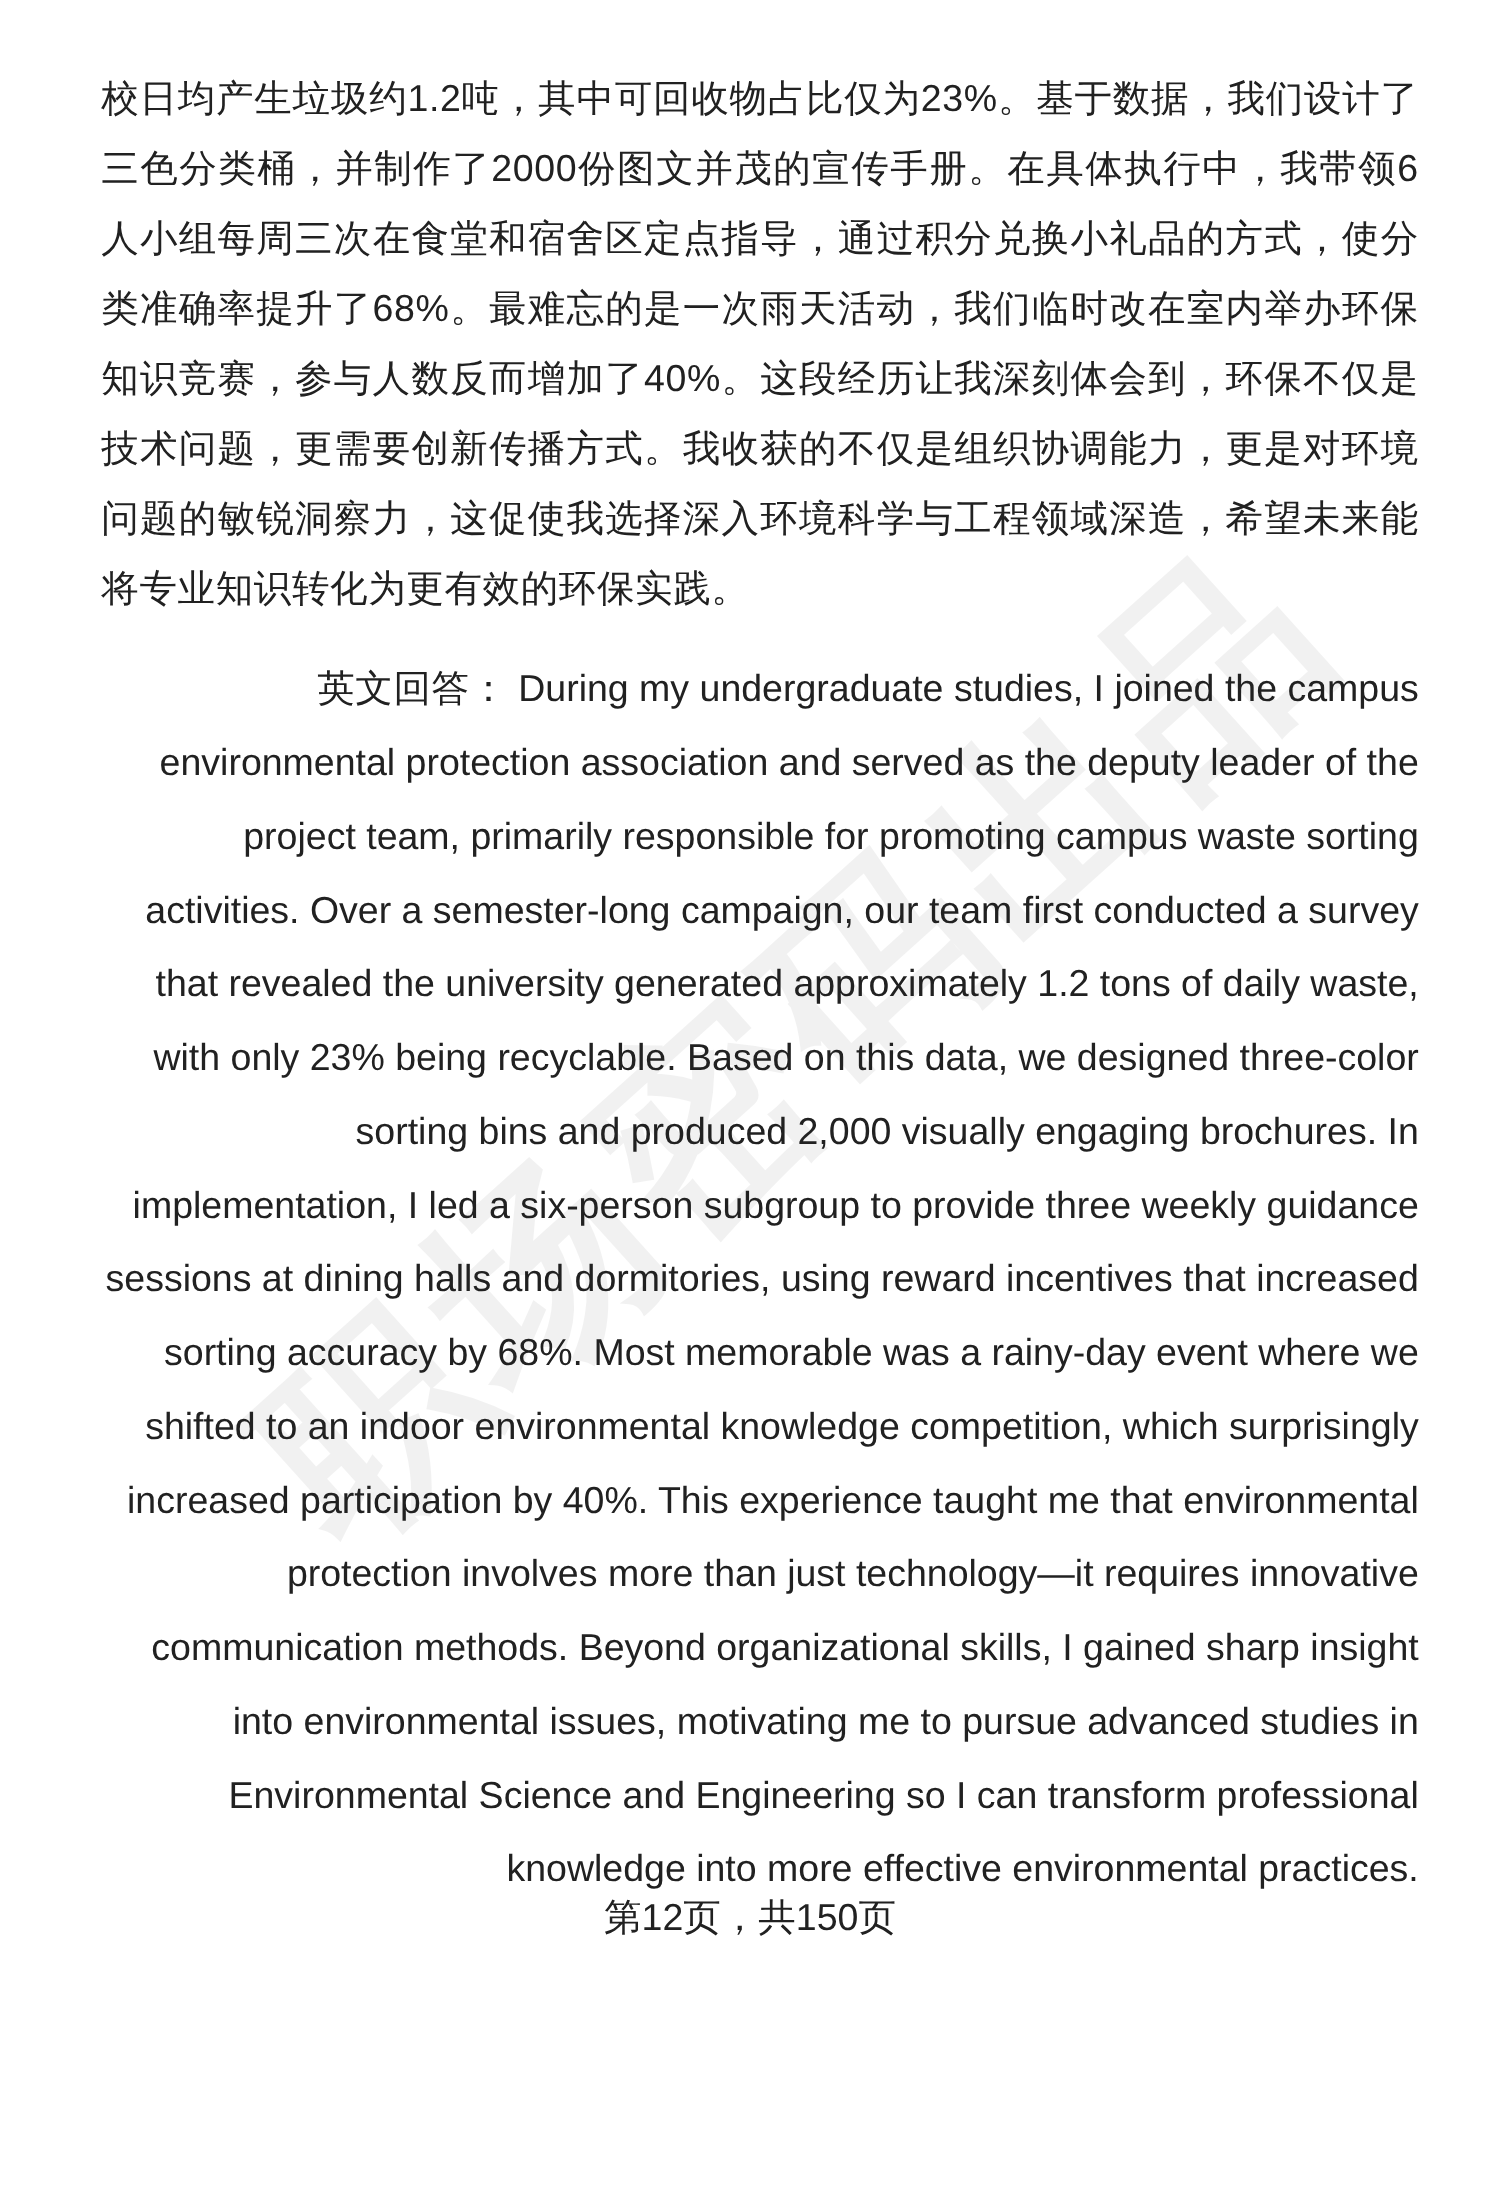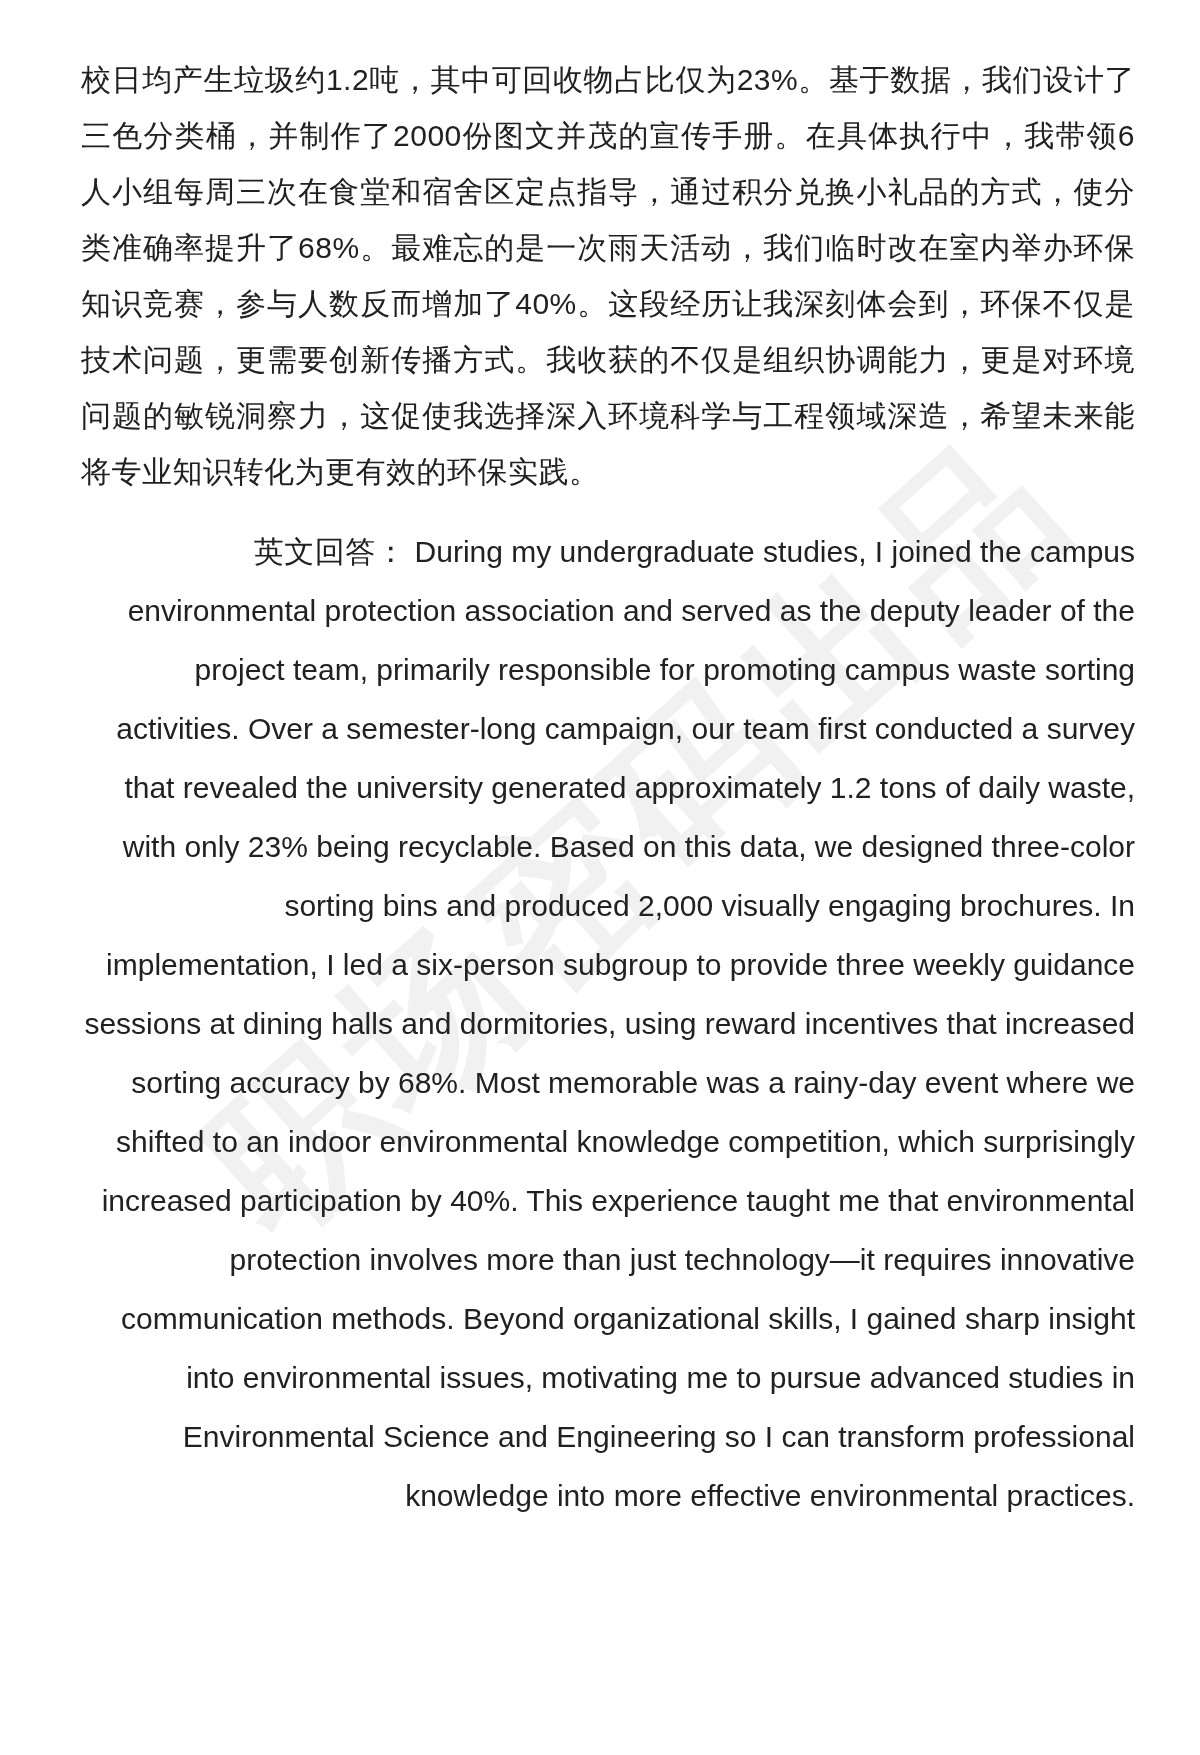--- a/index.html
+++ b/index.html
@@ -77,6 +77,7 @@
     <p class="para-en"><span class="en-label">英文回答：</span><span> During my undergraduate studies, I joined the campus environmental protection association and served as the deputy leader of the project team, primarily responsible for promoting campus waste sorting activities. Over a semester-long campaign, our team first conducted a survey that revealed the university generated approximately 1.2 tons of daily waste, with only 23% being recyclable. Based on this data, we designed three-color sorting bins and produced 2,000 visually engaging brochures. In implementation, I led a six-person subgroup to provide three weekly guidance sessions at dining halls and dormitories, using reward incentives that increased sorting accuracy by 68%. Most memorable was a rainy-day event where we shifted to an indoor environmental knowledge competition, which surprisingly increased participation by 40%. This experience taught me that environmental protection involves more than just technology—it requires innovative communication methods. Beyond organizational skills, I gained sharp insight into environmental issues, motivating me to pursue advanced studies in Environmental Science and Engineering so I can transform professional knowledge into more effective environmental practices.</span></p>
   </div>
 
+  <div class="footer">第12页，共150页</div>
 </div>
 
 </body></html>

